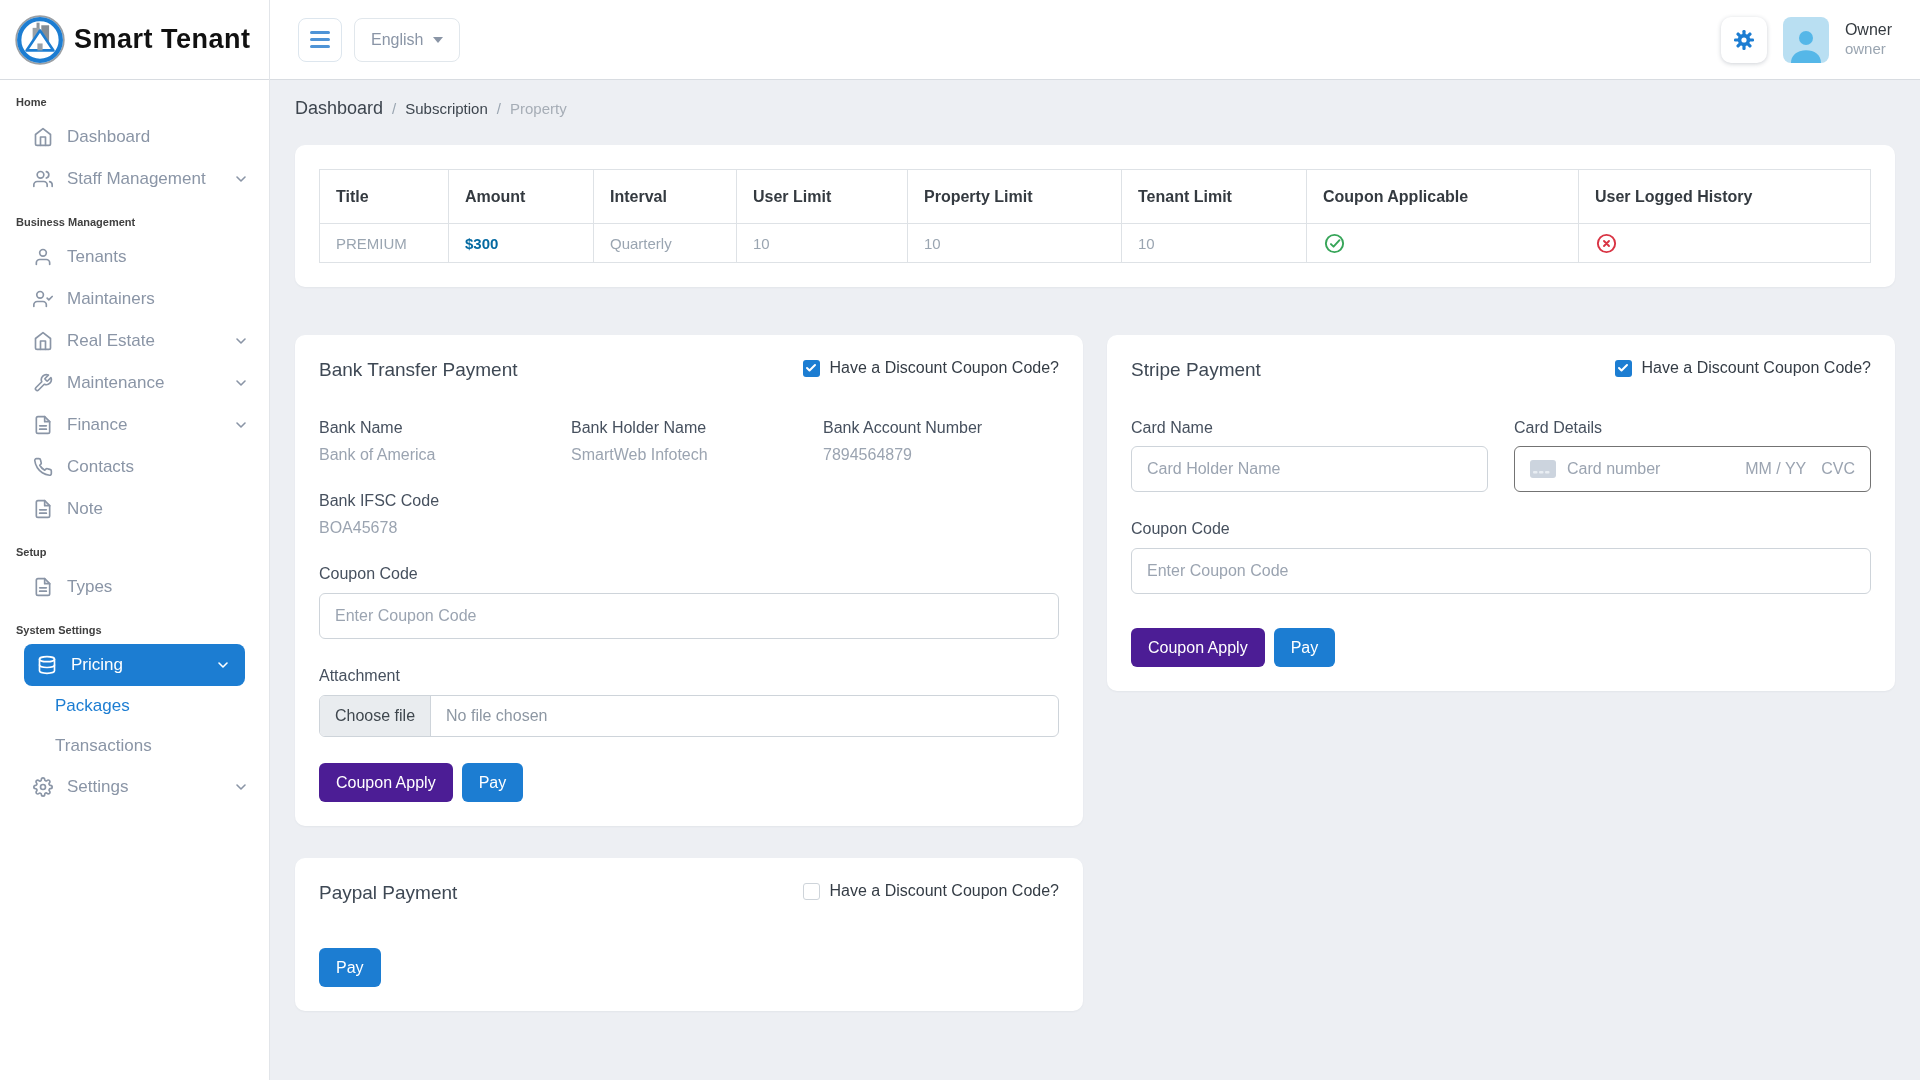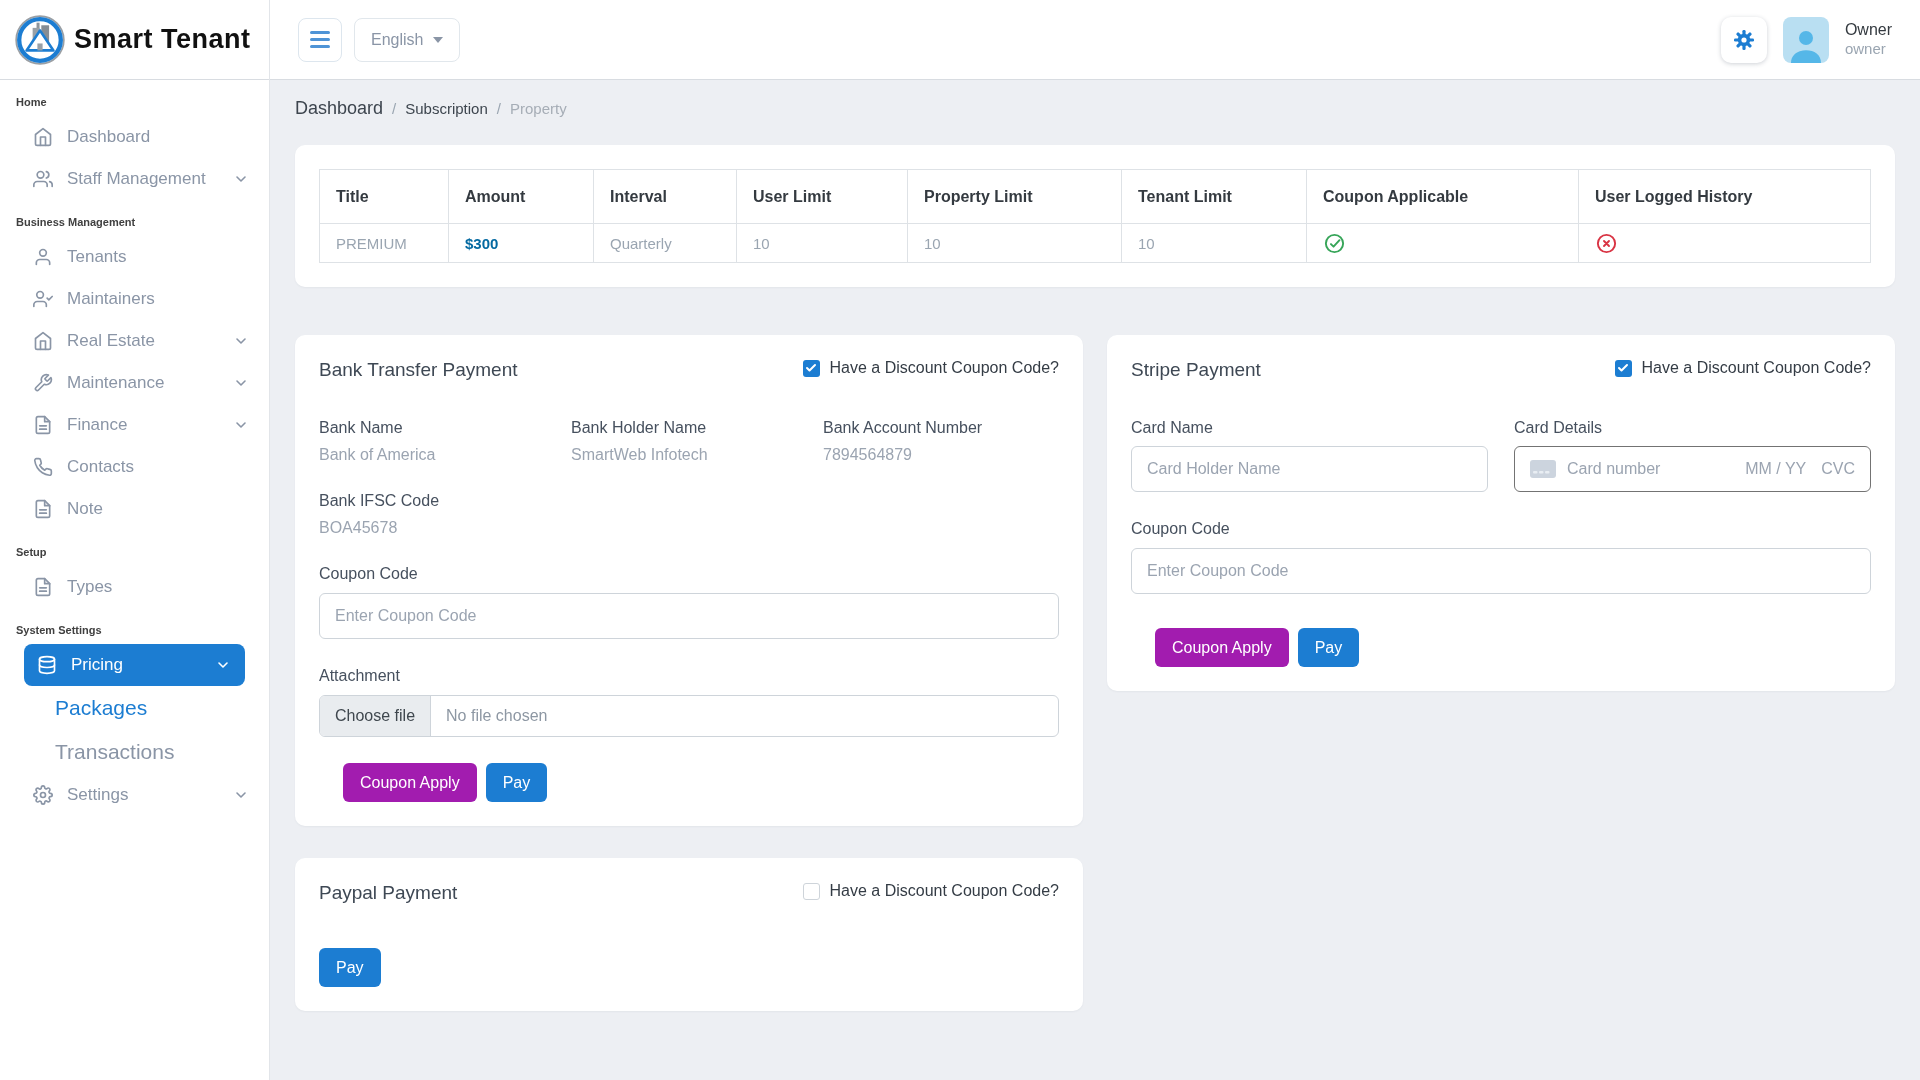--- a/index.html
+++ b/index.html
@@ -79,7 +79,7 @@
 
   .btn-row { display:flex; gap:9px; margin-top:26px; }
   .btn { border:none; border-radius:6px; padding:10px 17px; font-size:16px; color:#fff; font-family:inherit; cursor:pointer; line-height:1.2; }
-  .btn-warning { background:#a21caf;margin-left:24px; }
+  .btn-warning { background:#4c1d95; }
   .btn-primary { background:#1c7dd2; }
 
   .card-details-box { height:46px; border:1px solid #737373; border-radius:6px; display:flex; align-items:center; gap:11px; padding:0 15px; background:#fff; }

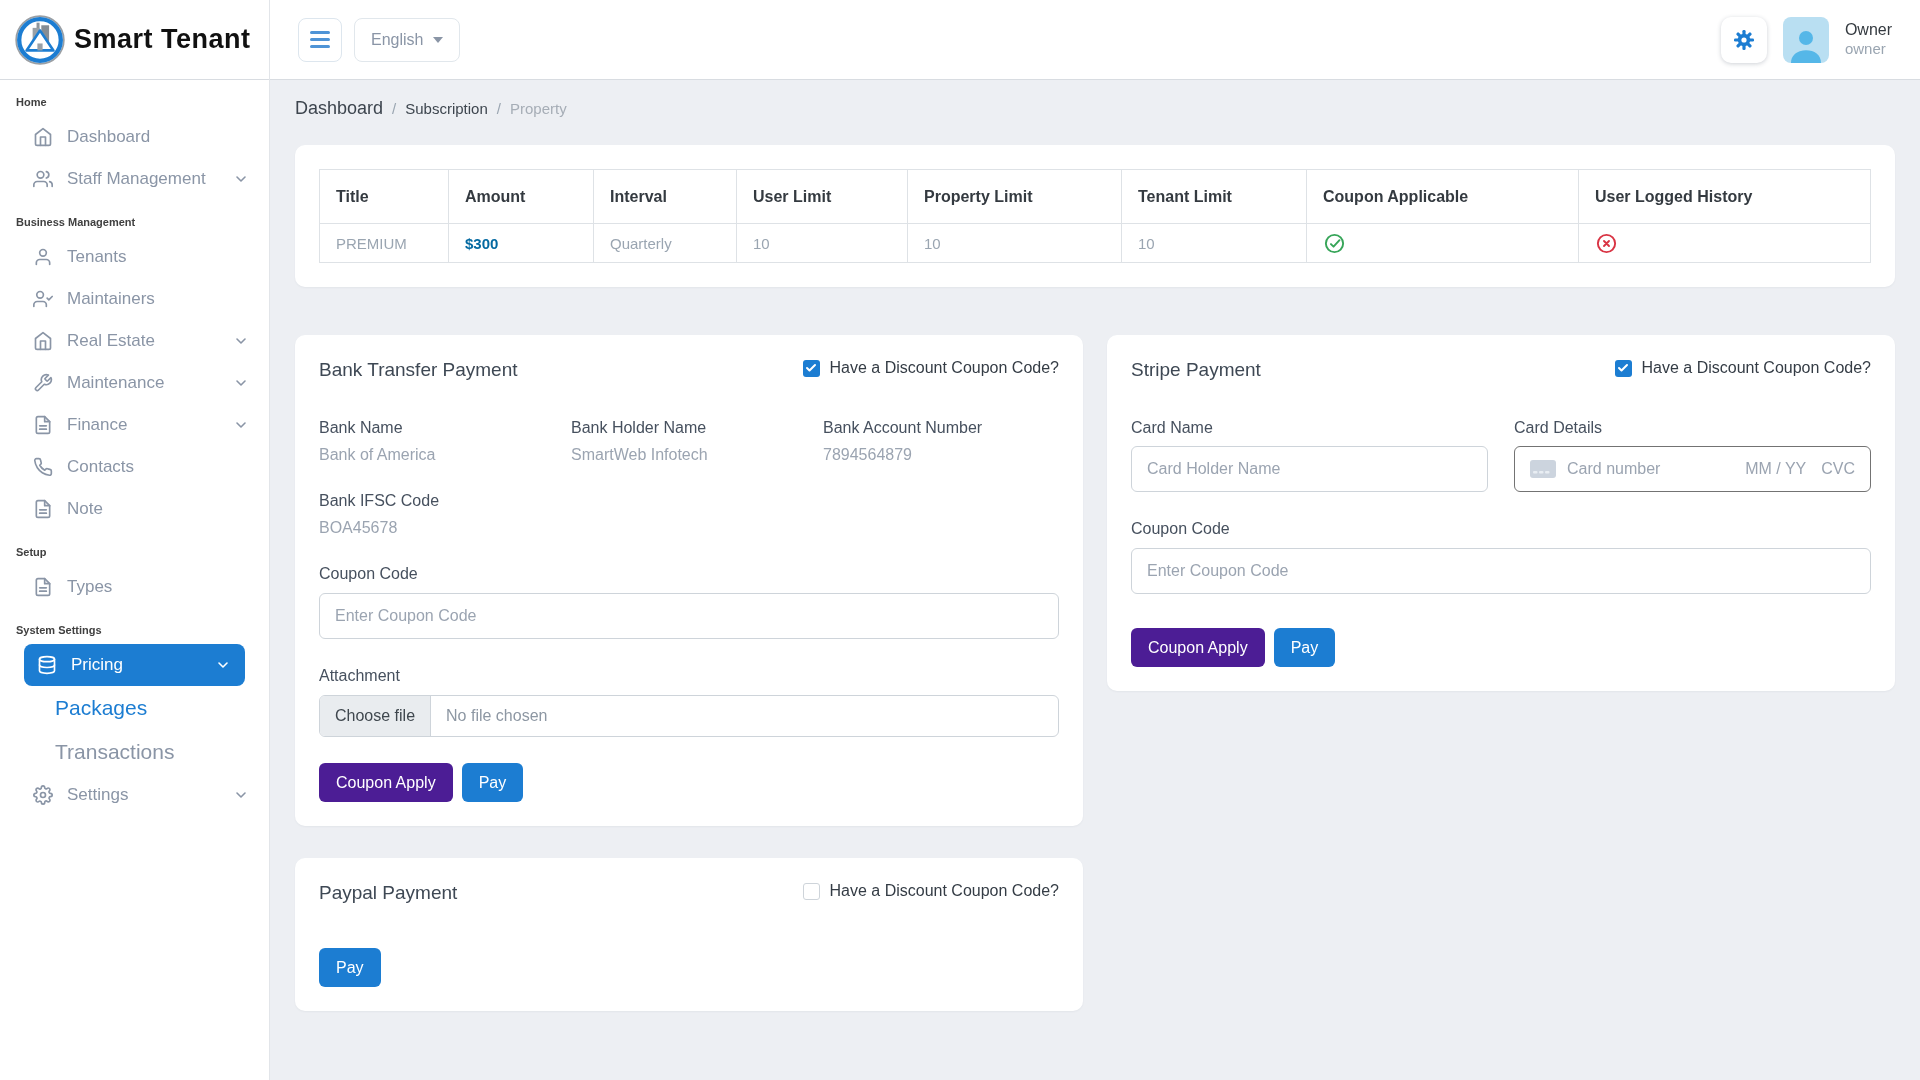--- a/index.html
+++ b/index.html
@@ -17,7 +17,7 @@
   .side-item .chev { margin-left:auto; display:flex; color:#8a95a6; }
   .side-item.active { background:#1c7dd2; color:#fff; margin:0 24px; padding:11px 14px 11px 13px; border-radius:8px; }
   .side-item.active .icn, .side-item.active .chev { color:#fff; }
-  .sub-item { display:block; padding:10px 20px 10px 55px; font-size:21px; color:#8a95a6; }
+  .sub-item { display:block; padding:10px 20px 10px 55px; font-size:17px; color:#8a95a6; }
   .sub-item.active { color:#1c7dd2; }
 
   

